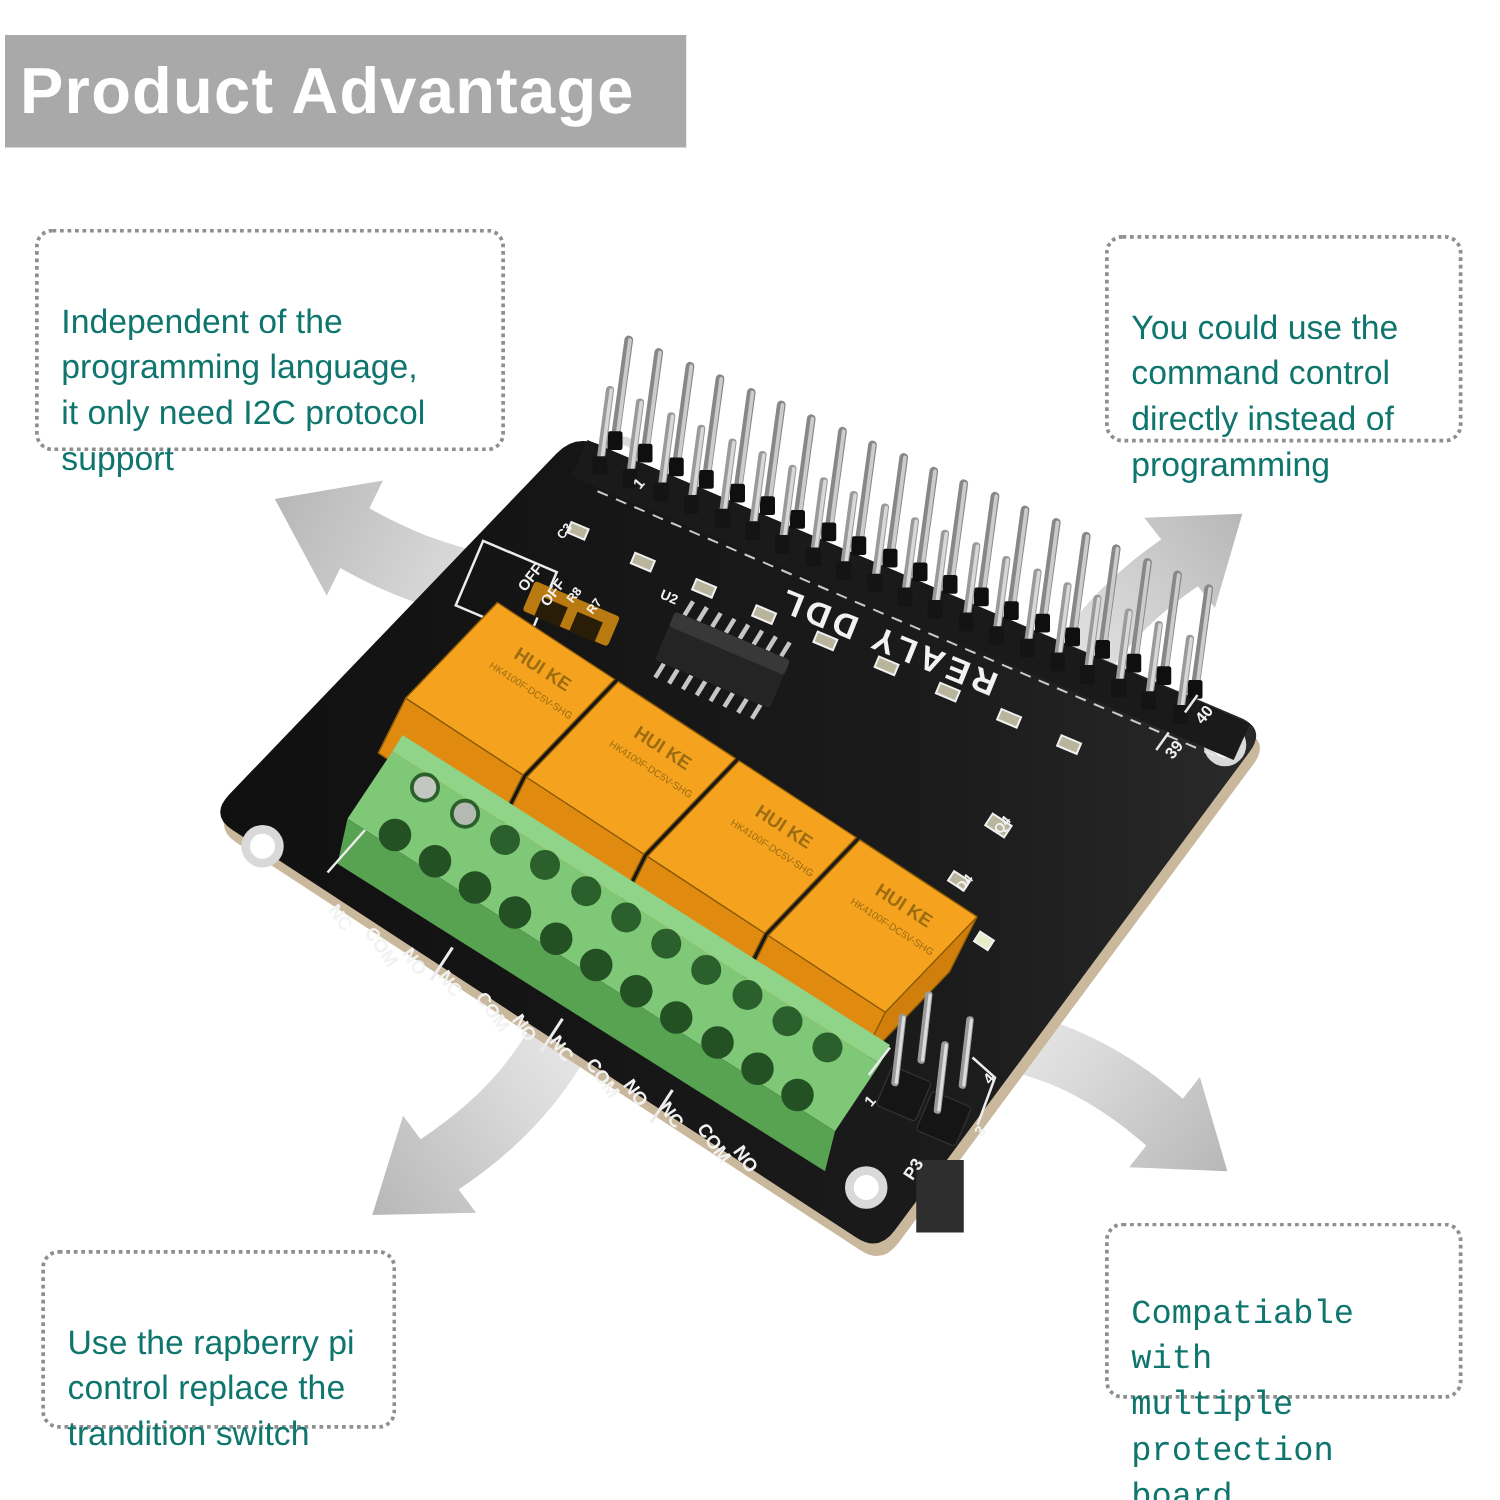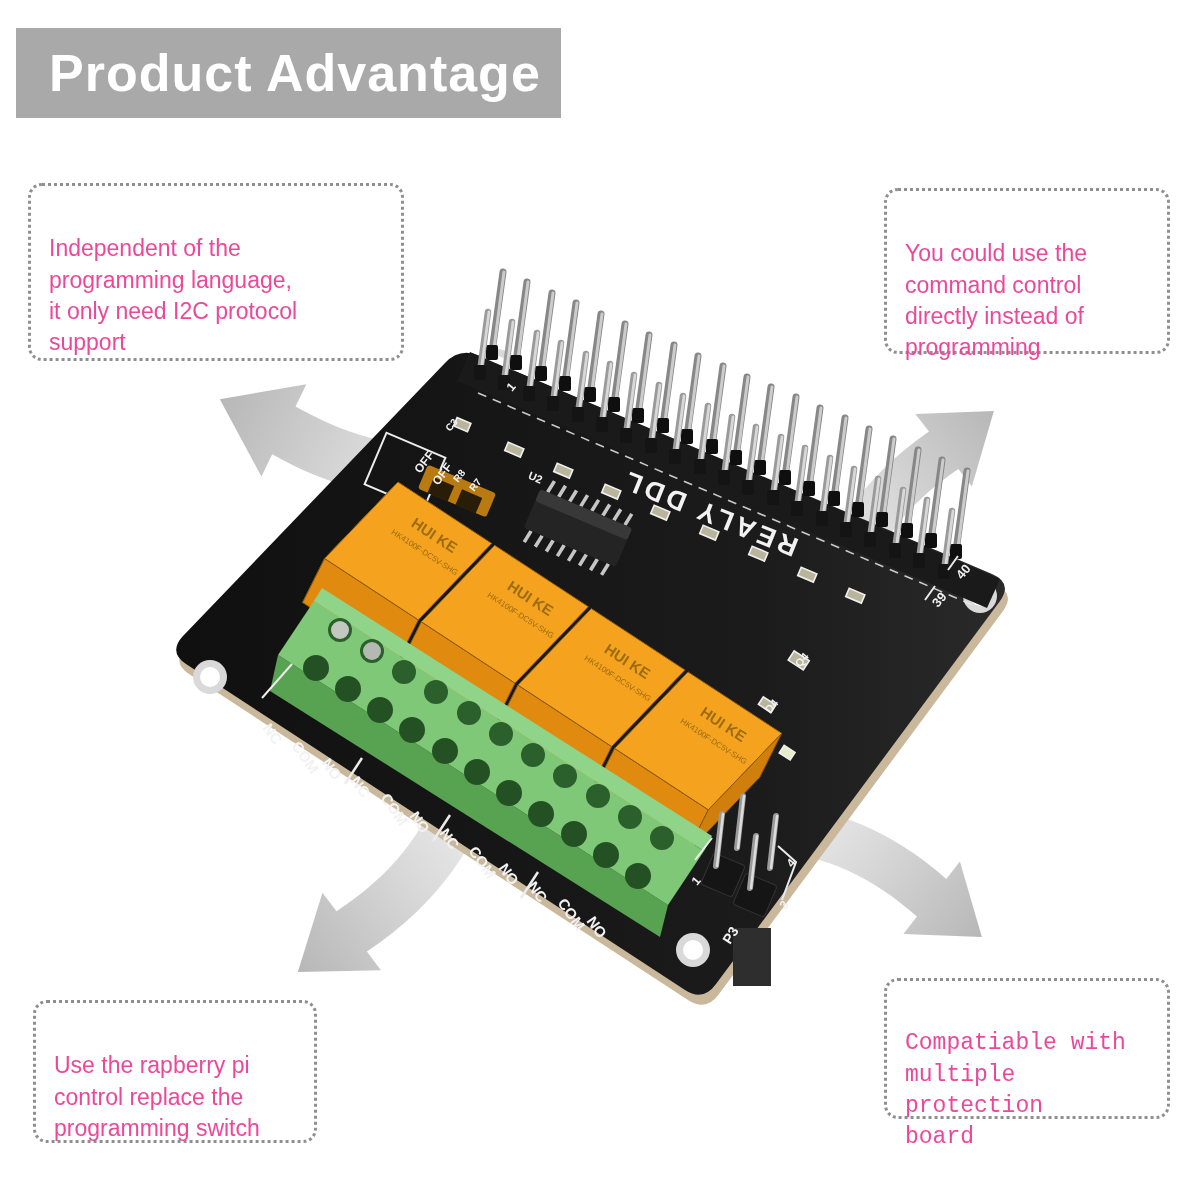--- a/index.html
+++ b/index.html
@@ -4,7 +4,7 @@
 <style>
   html,body{margin:0;padding:0;background:#ffffff;}
   body{width:1200px;height:1200px;position:relative;font-family:"Liberation Sans",sans-serif;overflow:hidden;}
-  .hdr{position:absolute;left:16px;top:28px;width:545px;height:90px;background:#a9a9a9;display:flex;align-items:center;padding-left:33px;box-sizing:border-box;}
+  .hdr{position:absolute;left:4px;top:28px;width:545px;height:90px;background:#a9a9a9;display:flex;align-items:center;padding-left:12px;box-sizing:border-box;}
   .hdr h1{margin:0;color:#ffffff;font-size:52px;font-weight:bold;letter-spacing:1px;}
   .callout{position:absolute;border:3px dotted #8f8f8f;border-radius:14px;box-sizing:border-box;padding:16px 18px;color:#ec4899;font-size:23px;line-height:1.36;white-space:pre-line;background:#ffffff;}
   .co-tl{left:28px;top:183px;width:376px;height:178px;}

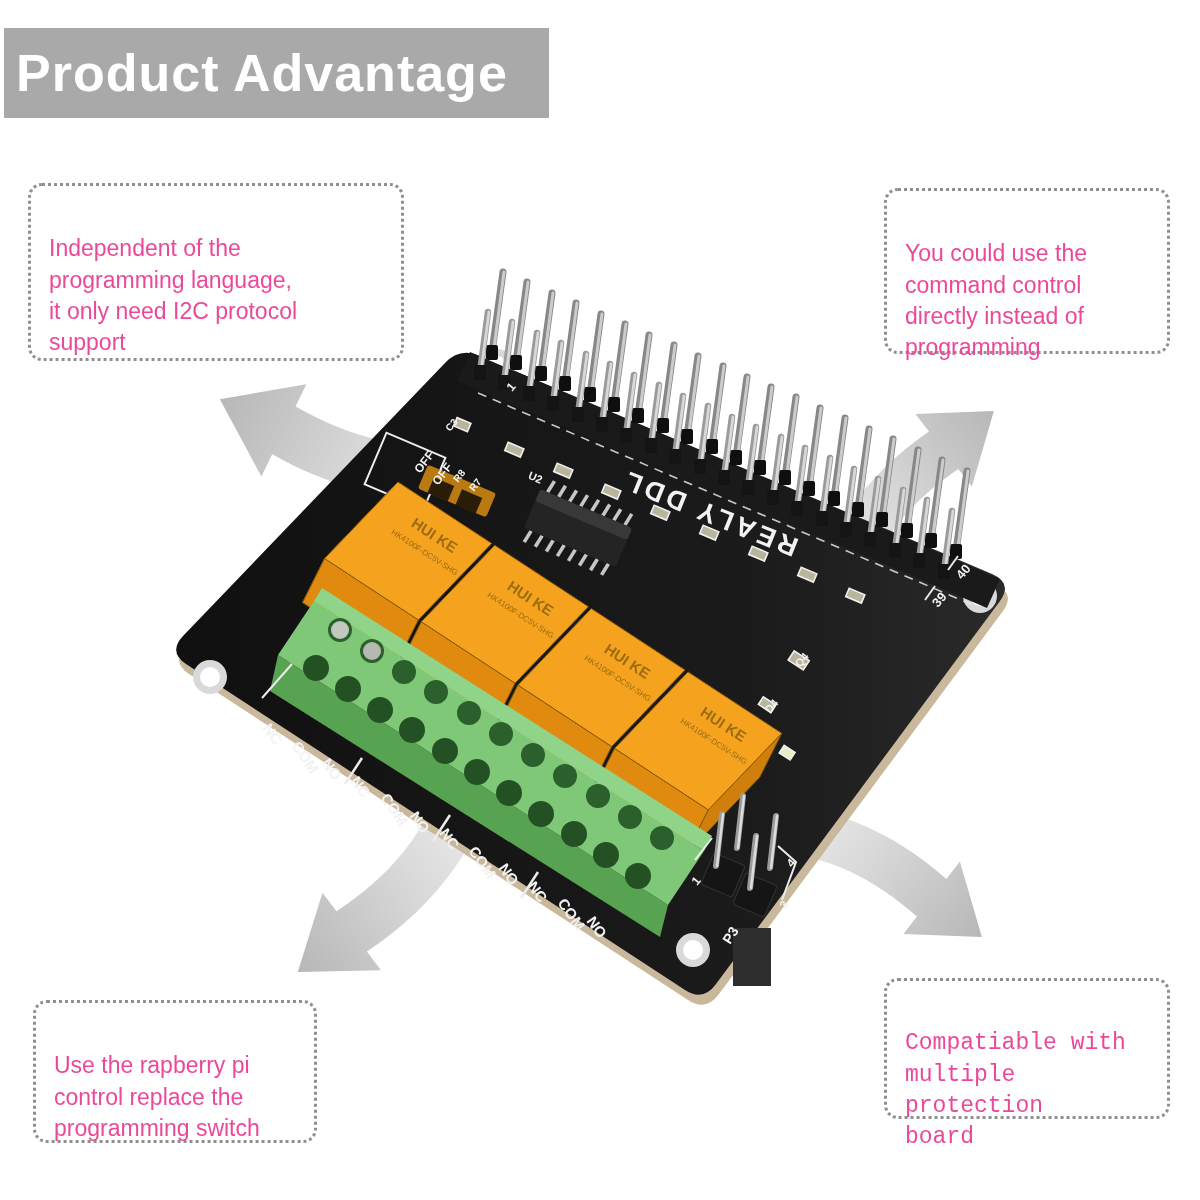--- a/index.html
+++ b/index.html
@@ -6,7 +6,7 @@
   body{width:1200px;height:1200px;position:relative;font-family:"Liberation Sans",sans-serif;overflow:hidden;}
   .hdr{position:absolute;left:4px;top:28px;width:545px;height:90px;background:#a9a9a9;display:flex;align-items:center;padding-left:12px;box-sizing:border-box;}
   .hdr h1{margin:0;color:#ffffff;font-size:52px;font-weight:bold;letter-spacing:1px;}
-  .callout{position:absolute;border:3px dotted #8f8f8f;border-radius:14px;box-sizing:border-box;padding:16px 18px;color:#ec4899;font-size:23px;line-height:1.36;white-space:pre-line;background:#ffffff;}
+  .callout{position:absolute;border:3px dotted #8f8f8f;border-radius:14px;box-sizing:border-box;padding:16px 18px;color:#0f766e;font-size:27px;line-height:1.36;white-space:pre-line;background:#ffffff;}
   .co-tl{left:28px;top:183px;width:376px;height:178px;}
   .co-tr{left:884px;top:188px;width:286px;height:166px;}
   .co-bl{left:33px;top:1000px;width:284px;height:143px;}

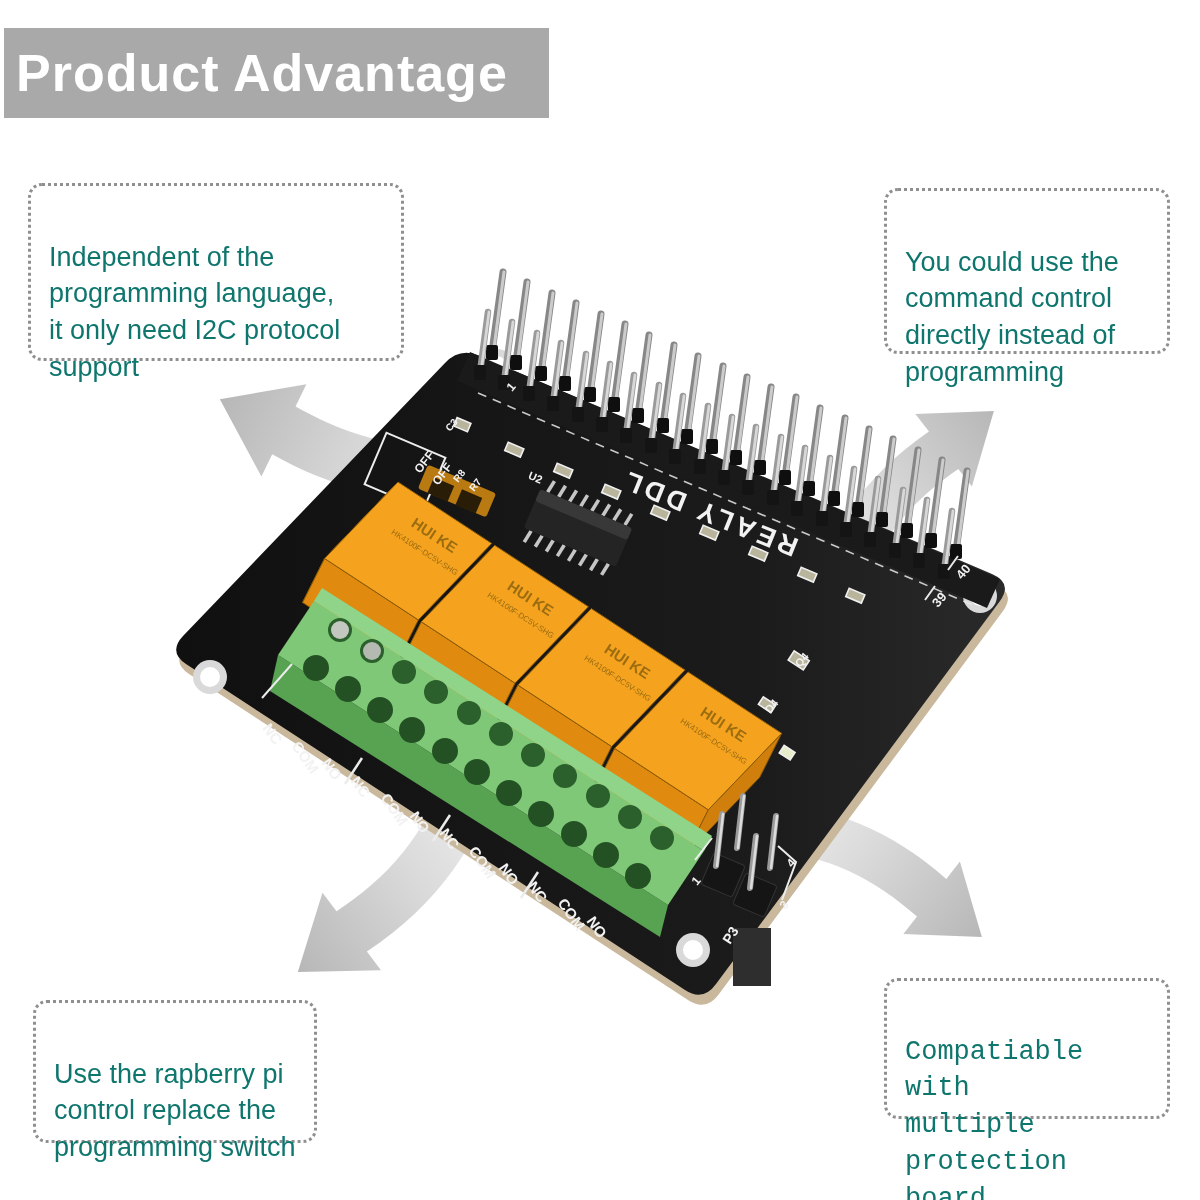--- a/index.html
+++ b/index.html
@@ -331,7 +331,7 @@
 <div class="callout co-bl">
   <span>Use the rapberry pi
 control replace the
-programming switch</span>
+trandition switch</span>
 </div>
 <div class="callout co-br">
   <span>Compatiable with

